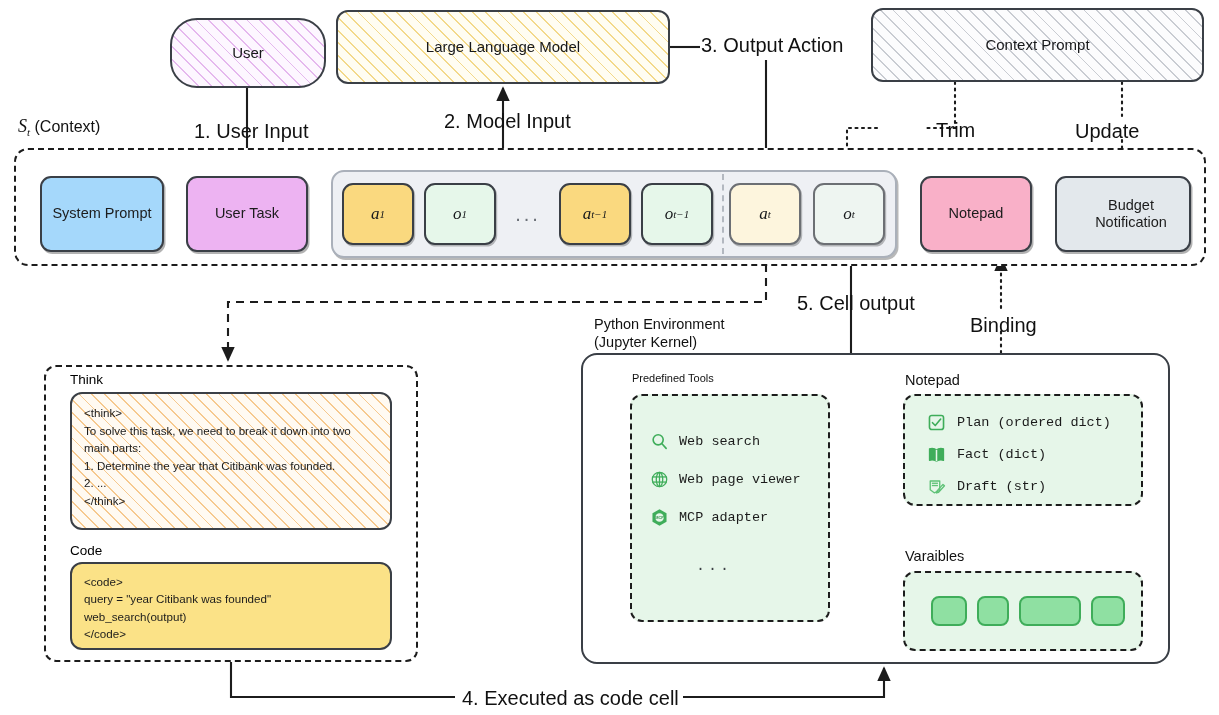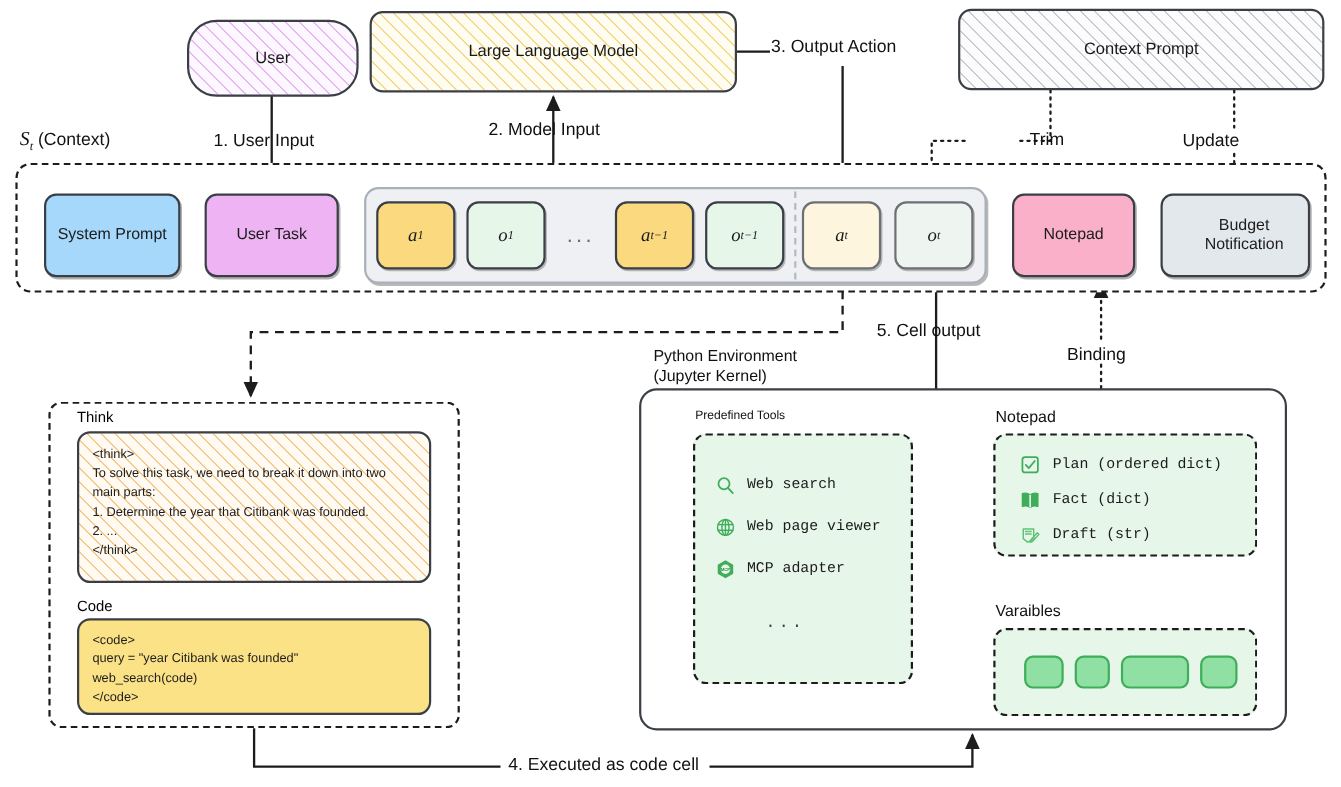--- a/index.html
+++ b/index.html
@@ -76,7 +76,7 @@
   #traj-divider{position:absolute;left:722px;top:174px;width:0;height:80px;border-left:2px dashed #b3b8c0;}
 
   
-  .flab{position:absolute;font-size:16px;color:#111;white-space:nowrap;}
+  .flab{position:absolute;font-size:20px;color:#111;white-space:nowrap;}
   #lab-user-input{left:194px;top:120px;}
   #lab-model-input{left:444px;top:110px;}
   #lab-output-action{left:701px;top:34px;}

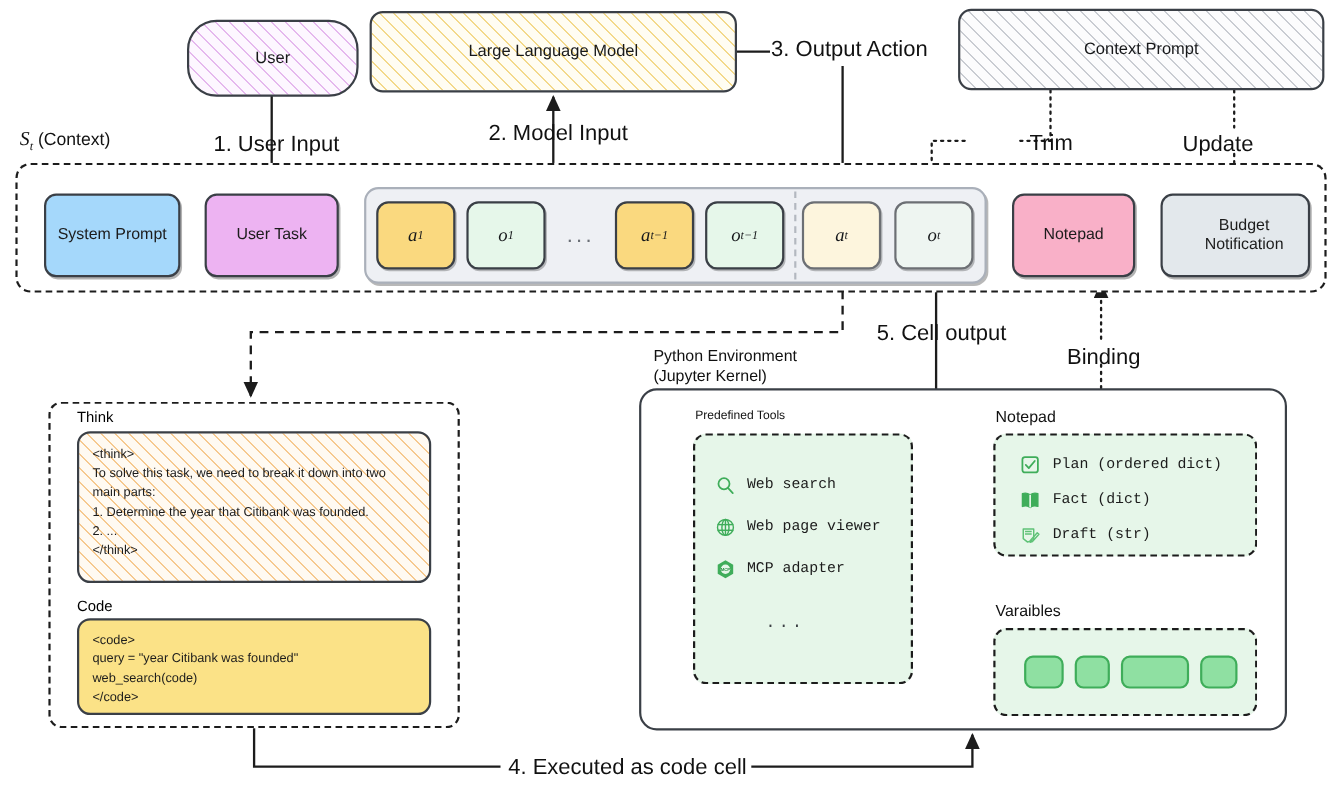--- a/index.html
+++ b/index.html
@@ -260,7 +260,7 @@
   <div id="code-body">
     <div class="ln">&lt;code&gt;</div>
     <div class="ln">query = "year Citibank was founded"</div>
-    <div class="ln">web_search(code)</div>
+    <div class="ln">web_search(output)</div>
     <div class="ln">&lt;/code&gt;</div>
   </div>
 

